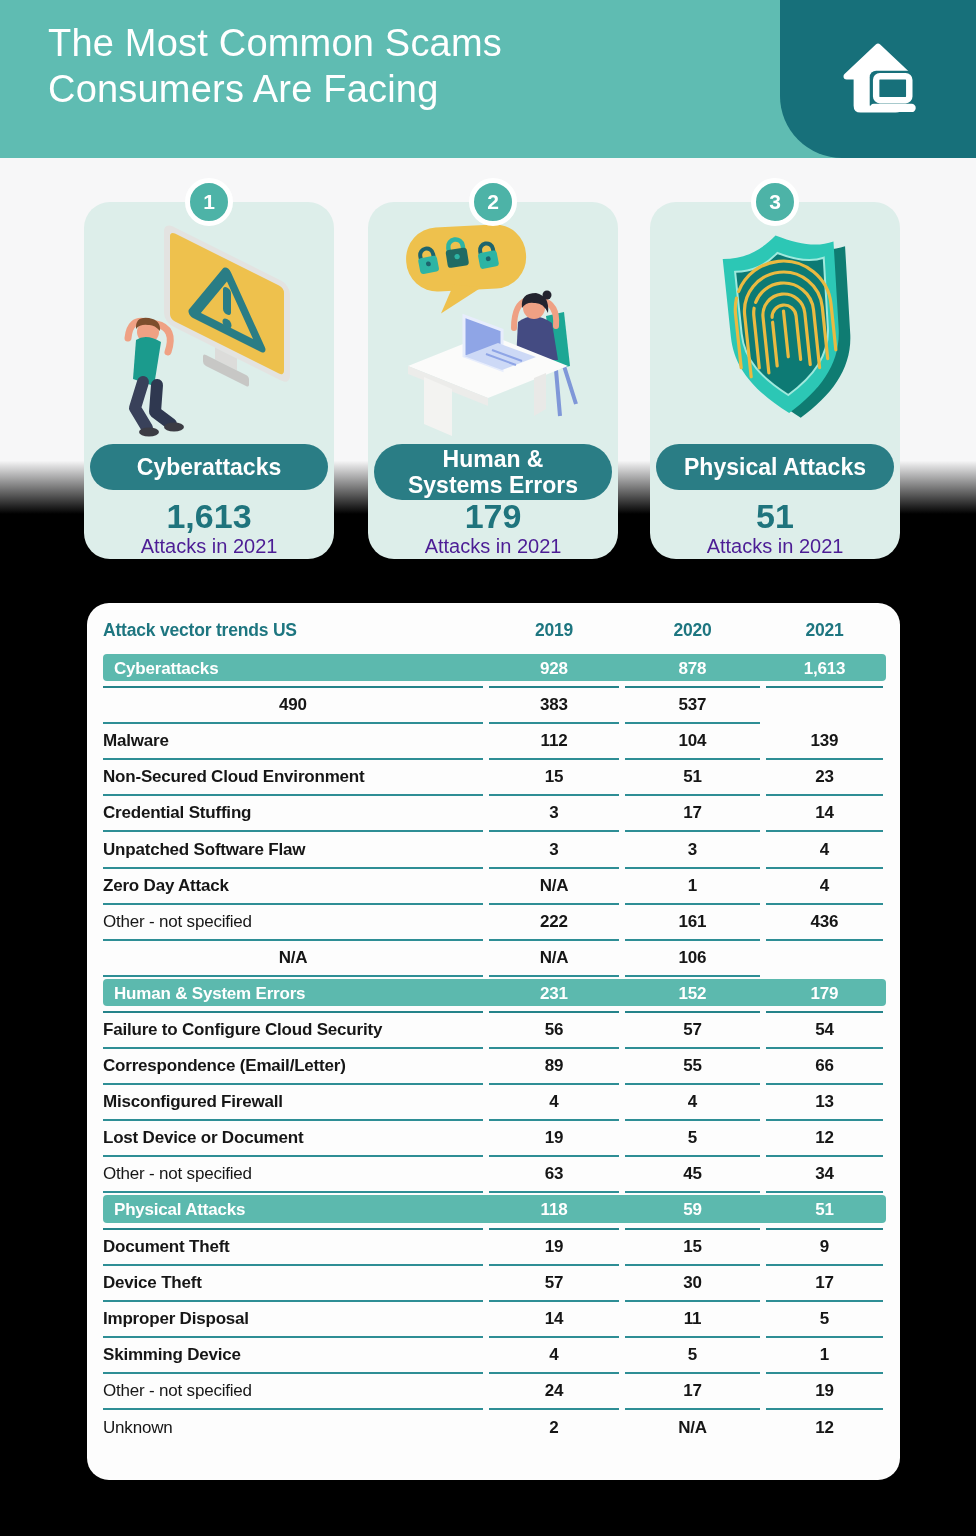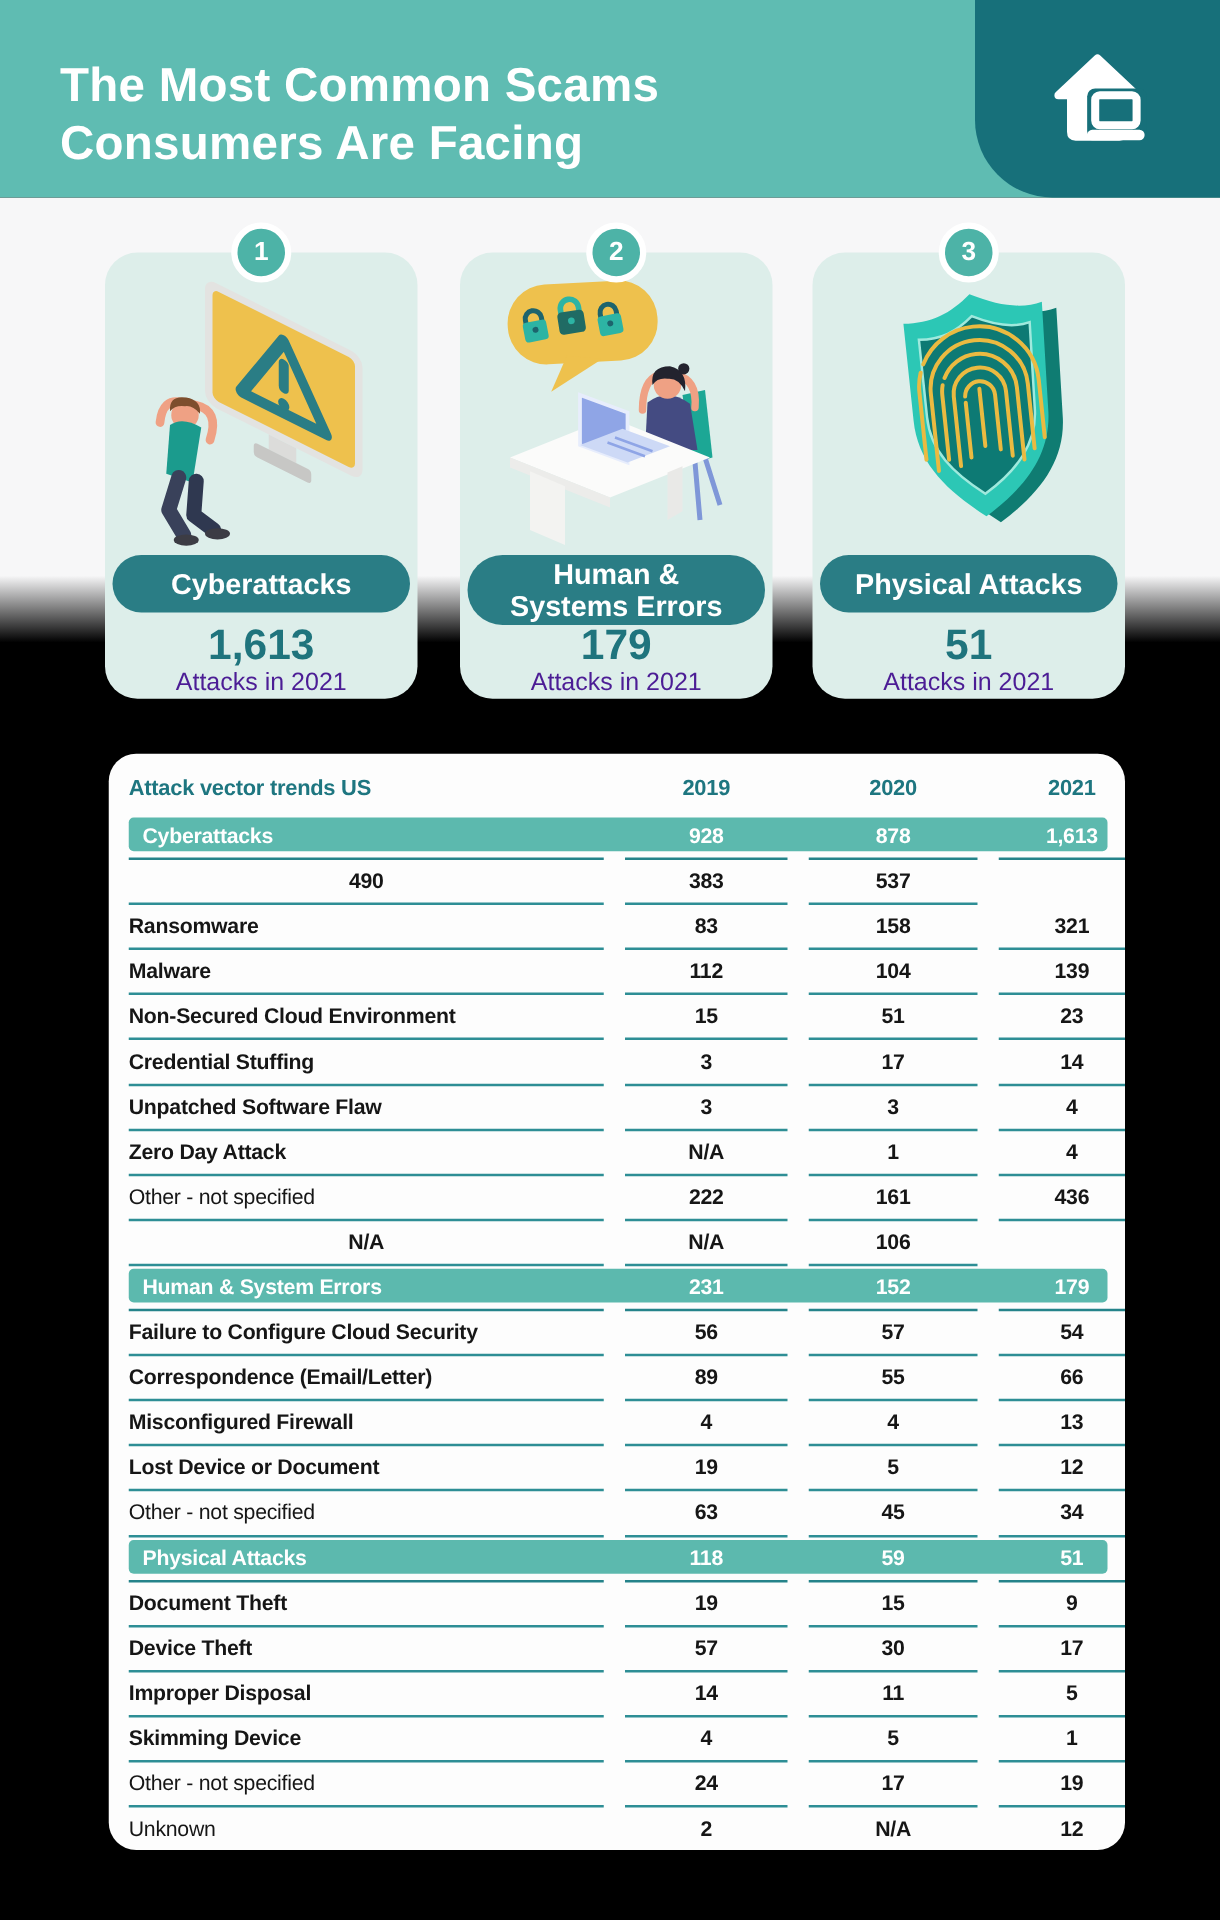--- a/index.html
+++ b/index.html
@@ -10,7 +10,7 @@
            background:linear-gradient(180deg,#f7f7f8 0%,#f7f7f8 85%,#000 100%);}
   
   .band{position:absolute;left:0;top:0;width:100%;height:158px;background:#5fbcb2;}
-  .title{position:absolute;left:48px;top:46px;color:#fff;font-size:38px;font-weight:bold;
+  .title{position:absolute;left:48px;top:20px;color:#fff;font-size:38px;font-weight:normal;
          line-height:46px;letter-spacing:.2px;}
   .logo-box{position:absolute;right:0;top:0;width:196px;height:158px;background:#17707a;
             border-bottom-left-radius:62px;display:flex;align-items:center;justify-content:center;}

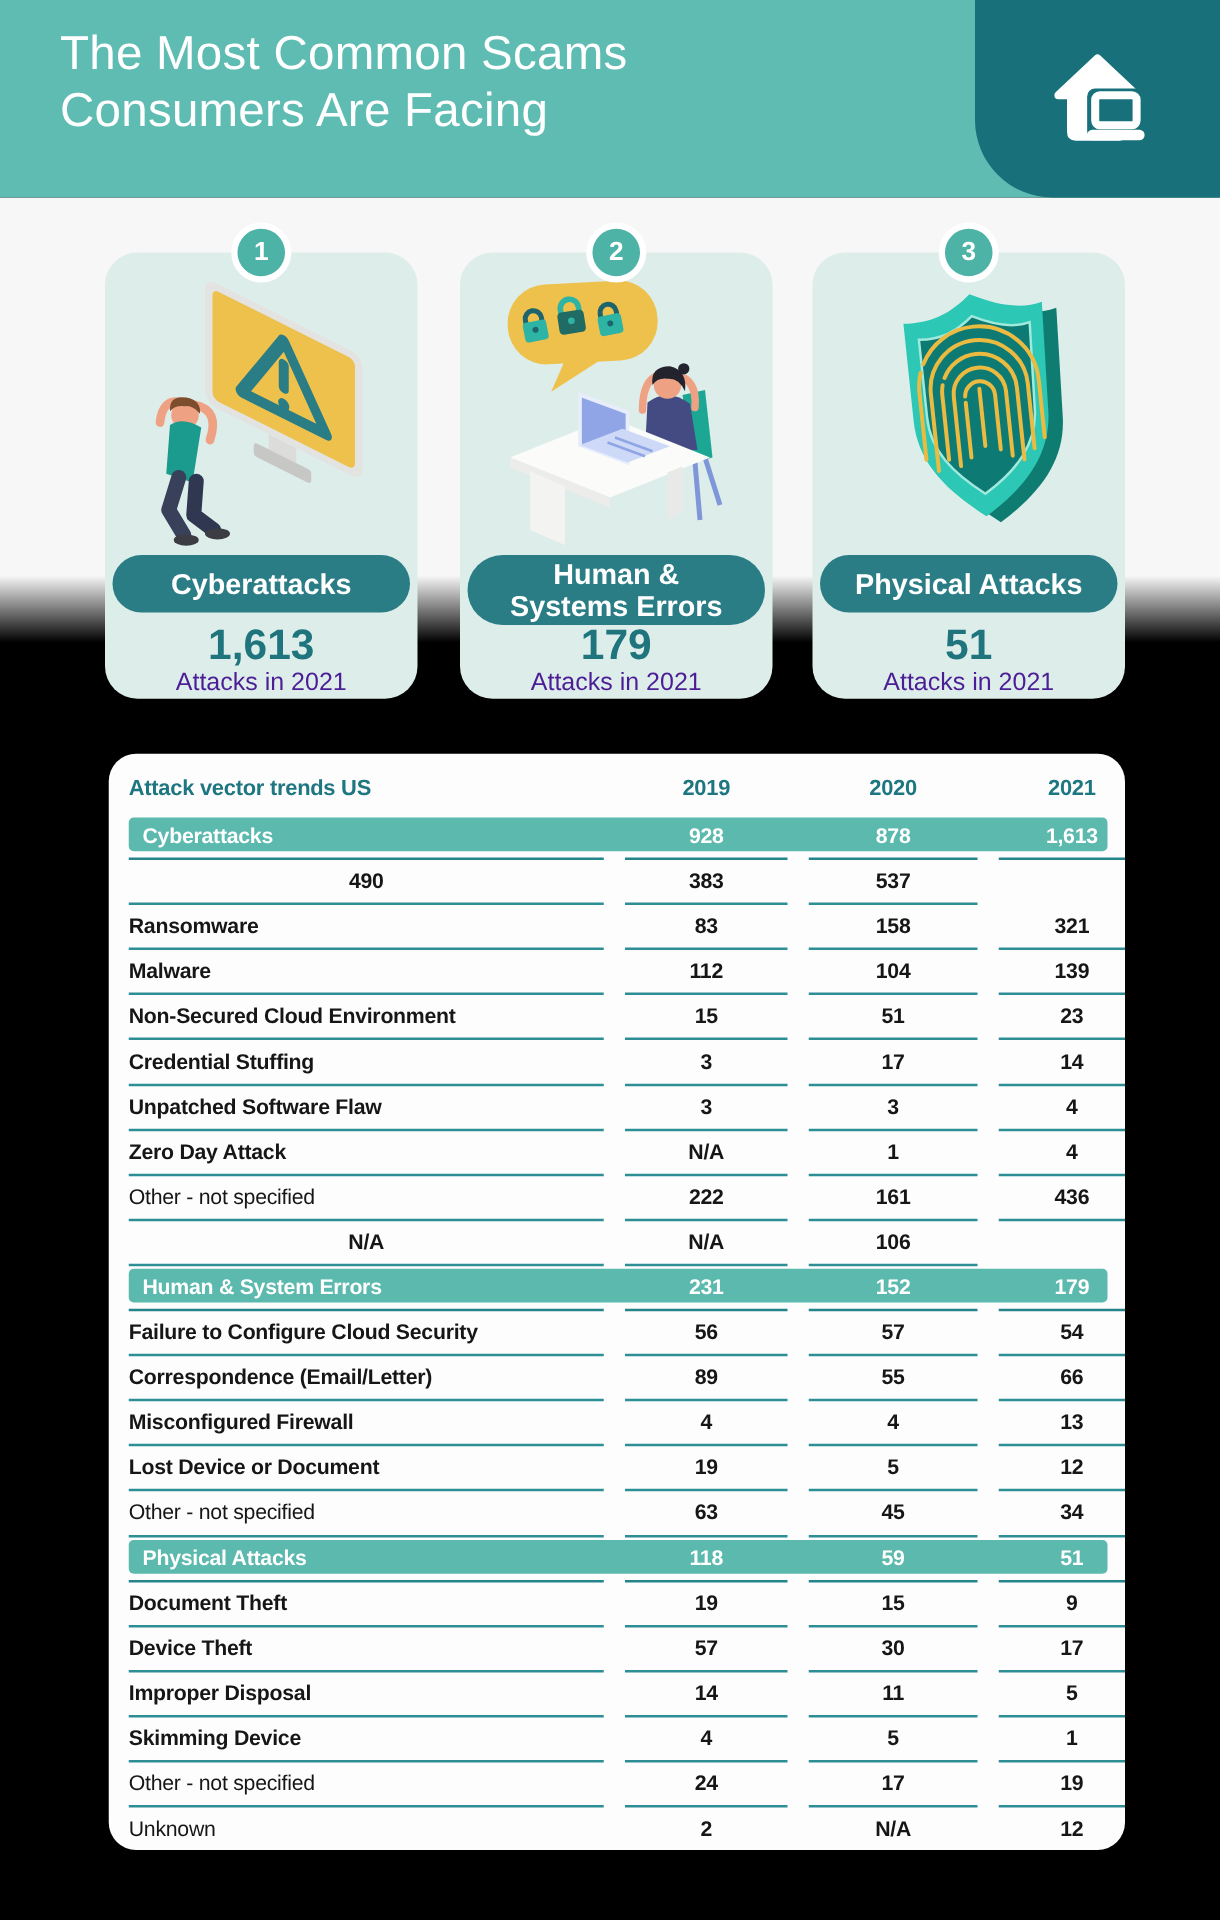--- a/index.html
+++ b/index.html
@@ -32,7 +32,7 @@
   
   .table-card{position:absolute;left:87px;top:603px;width:813px;height:877px;background:#fdfdfd;
               border-radius:22px;box-sizing:border-box;padding:5px 14px 0 16px;overflow:hidden;}
-  .trow{display:grid;grid-template-columns:380px 130px 135px 117px;column-gap:17px;height:36.1px;
+  .trow{display:grid;grid-template-columns:380px 130px 135px 117px;column-gap:6px;height:36.1px;
         box-sizing:border-box;position:relative;}
   .trow .cell{display:flex;align-items:center;border-bottom:2px solid #2e8e95;box-sizing:border-box;
         height:100%;font-size:17px;font-weight:bold;color:#161616;letter-spacing:-.2px;}

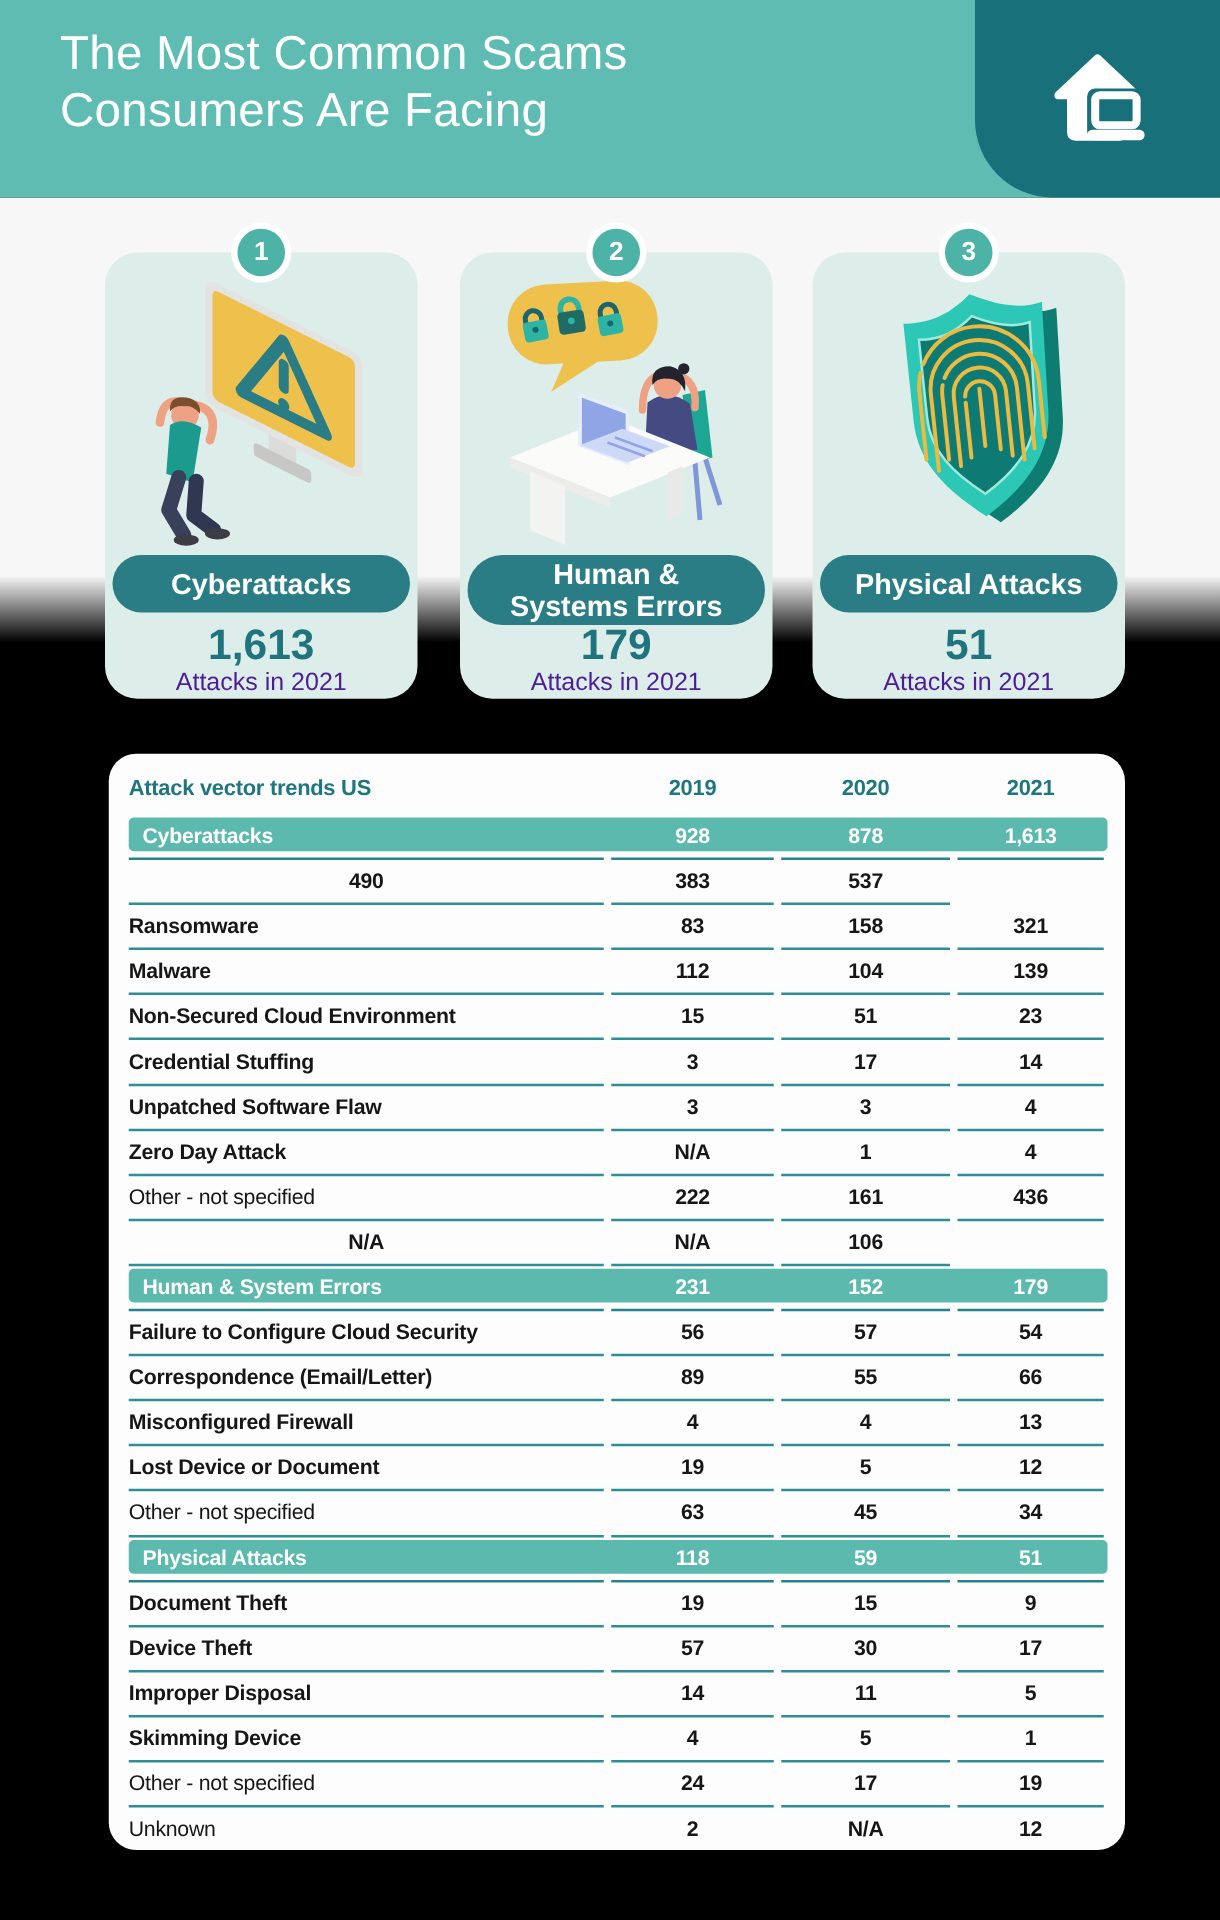--- a/index.html
+++ b/index.html
@@ -192,12 +192,6 @@
           <div class="cell num">537</div>
         </div>
         <div class="trow">
-          <div class="cell label">Ransomware</div>
-          <div class="cell num">83</div>
-          <div class="cell num">158</div>
-          <div class="cell num">321</div>
-        </div>
-        <div class="trow">
           <div class="cell label">Malware</div>
           <div class="cell num">112</div>
           <div class="cell num">104</div>

